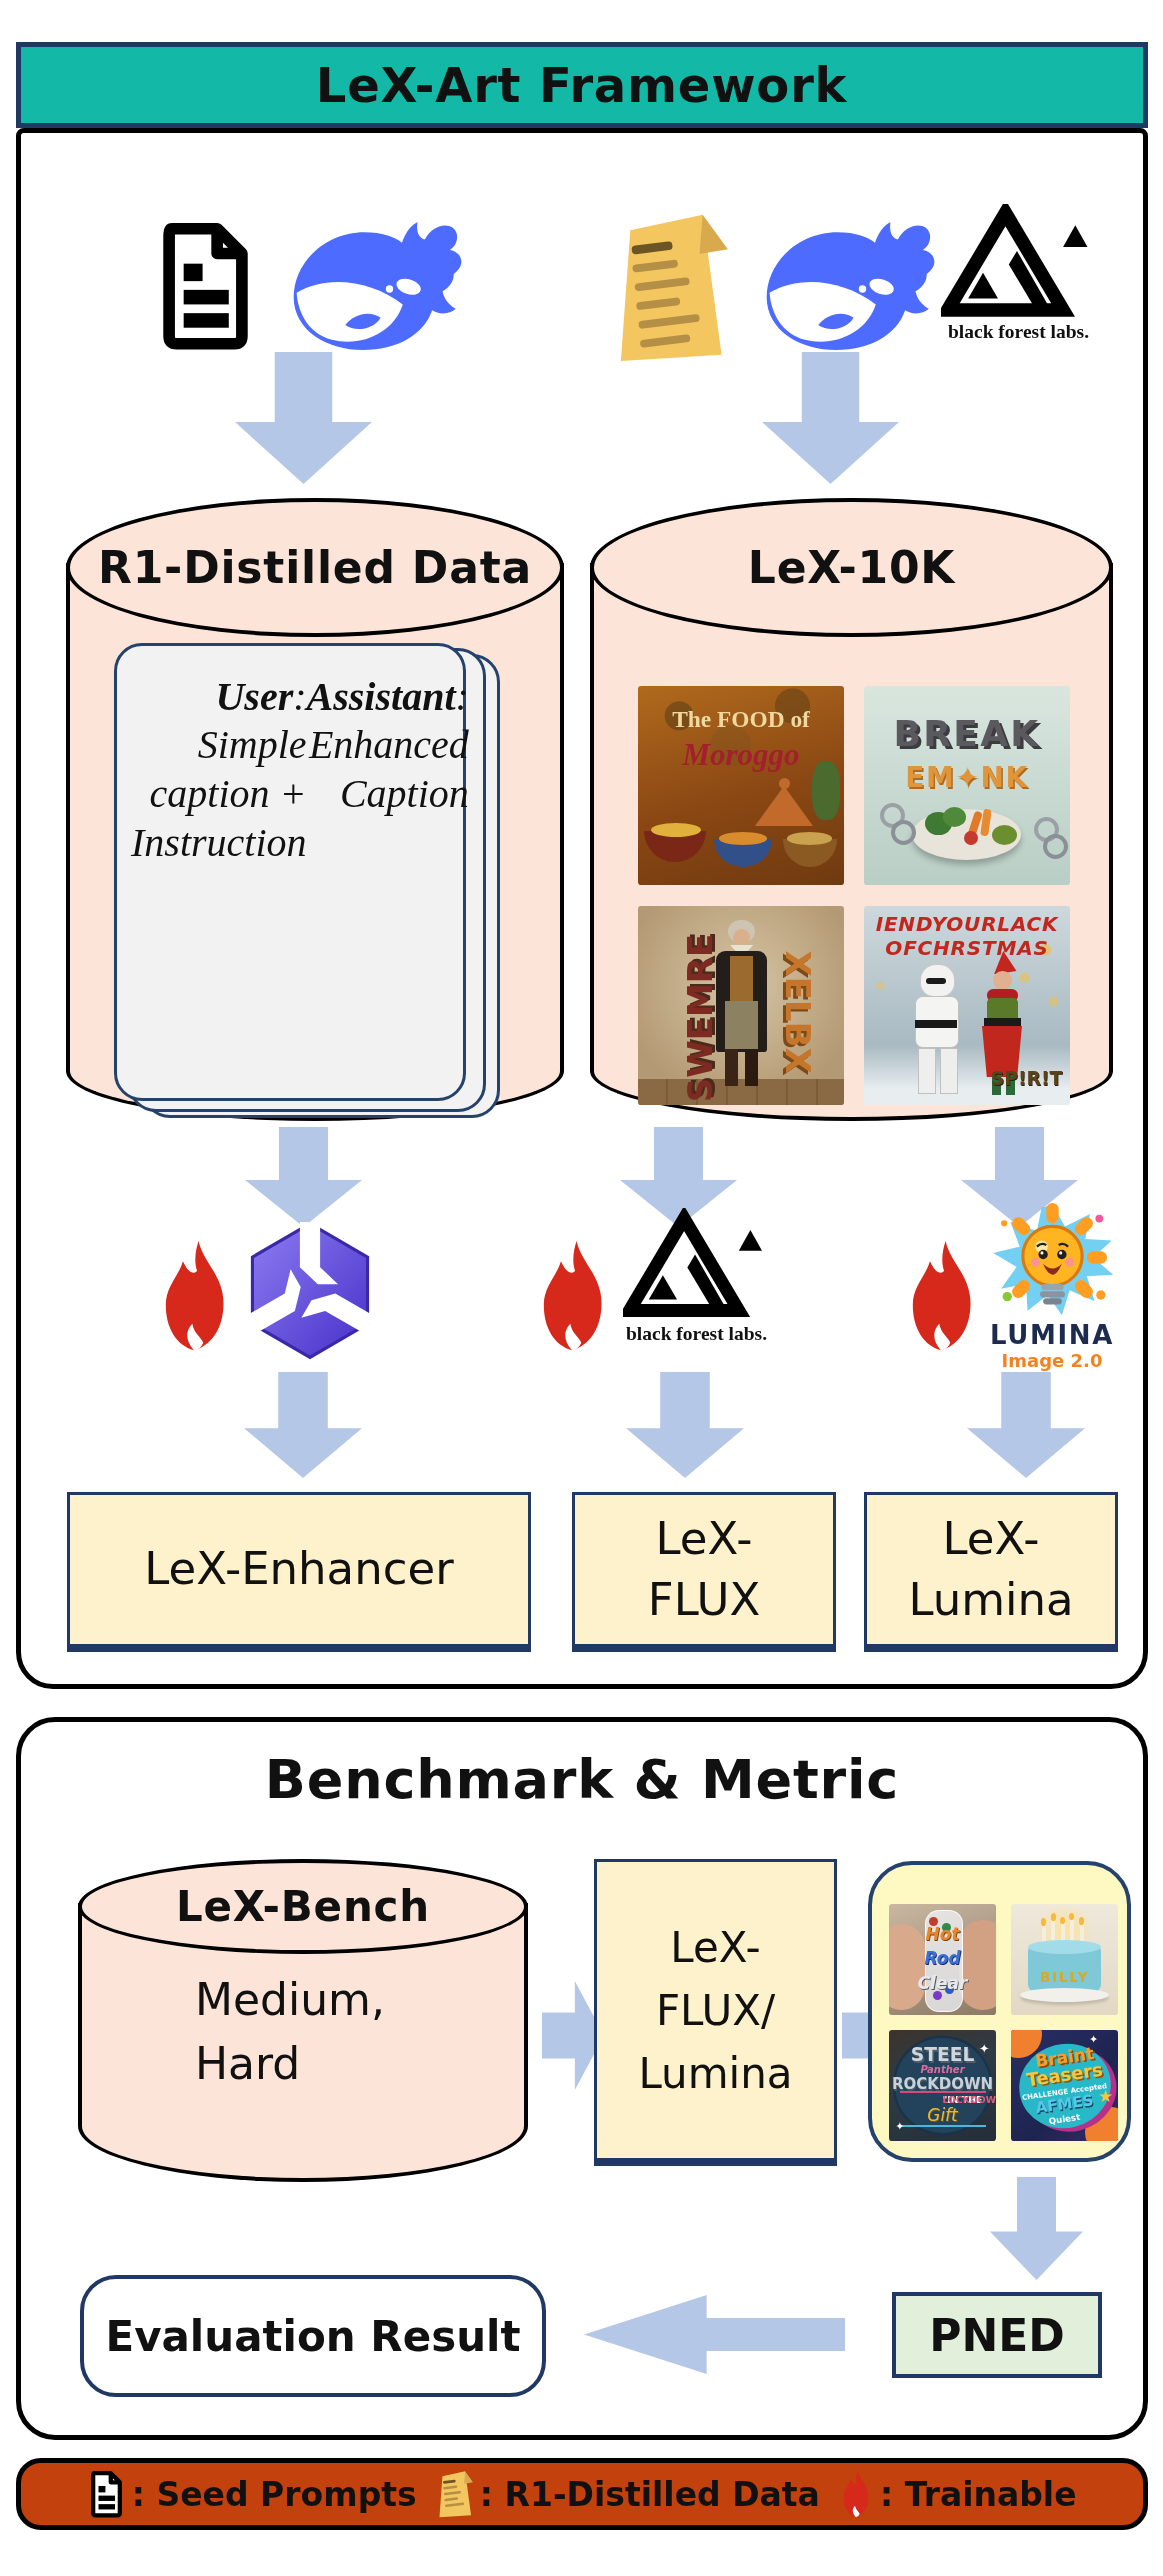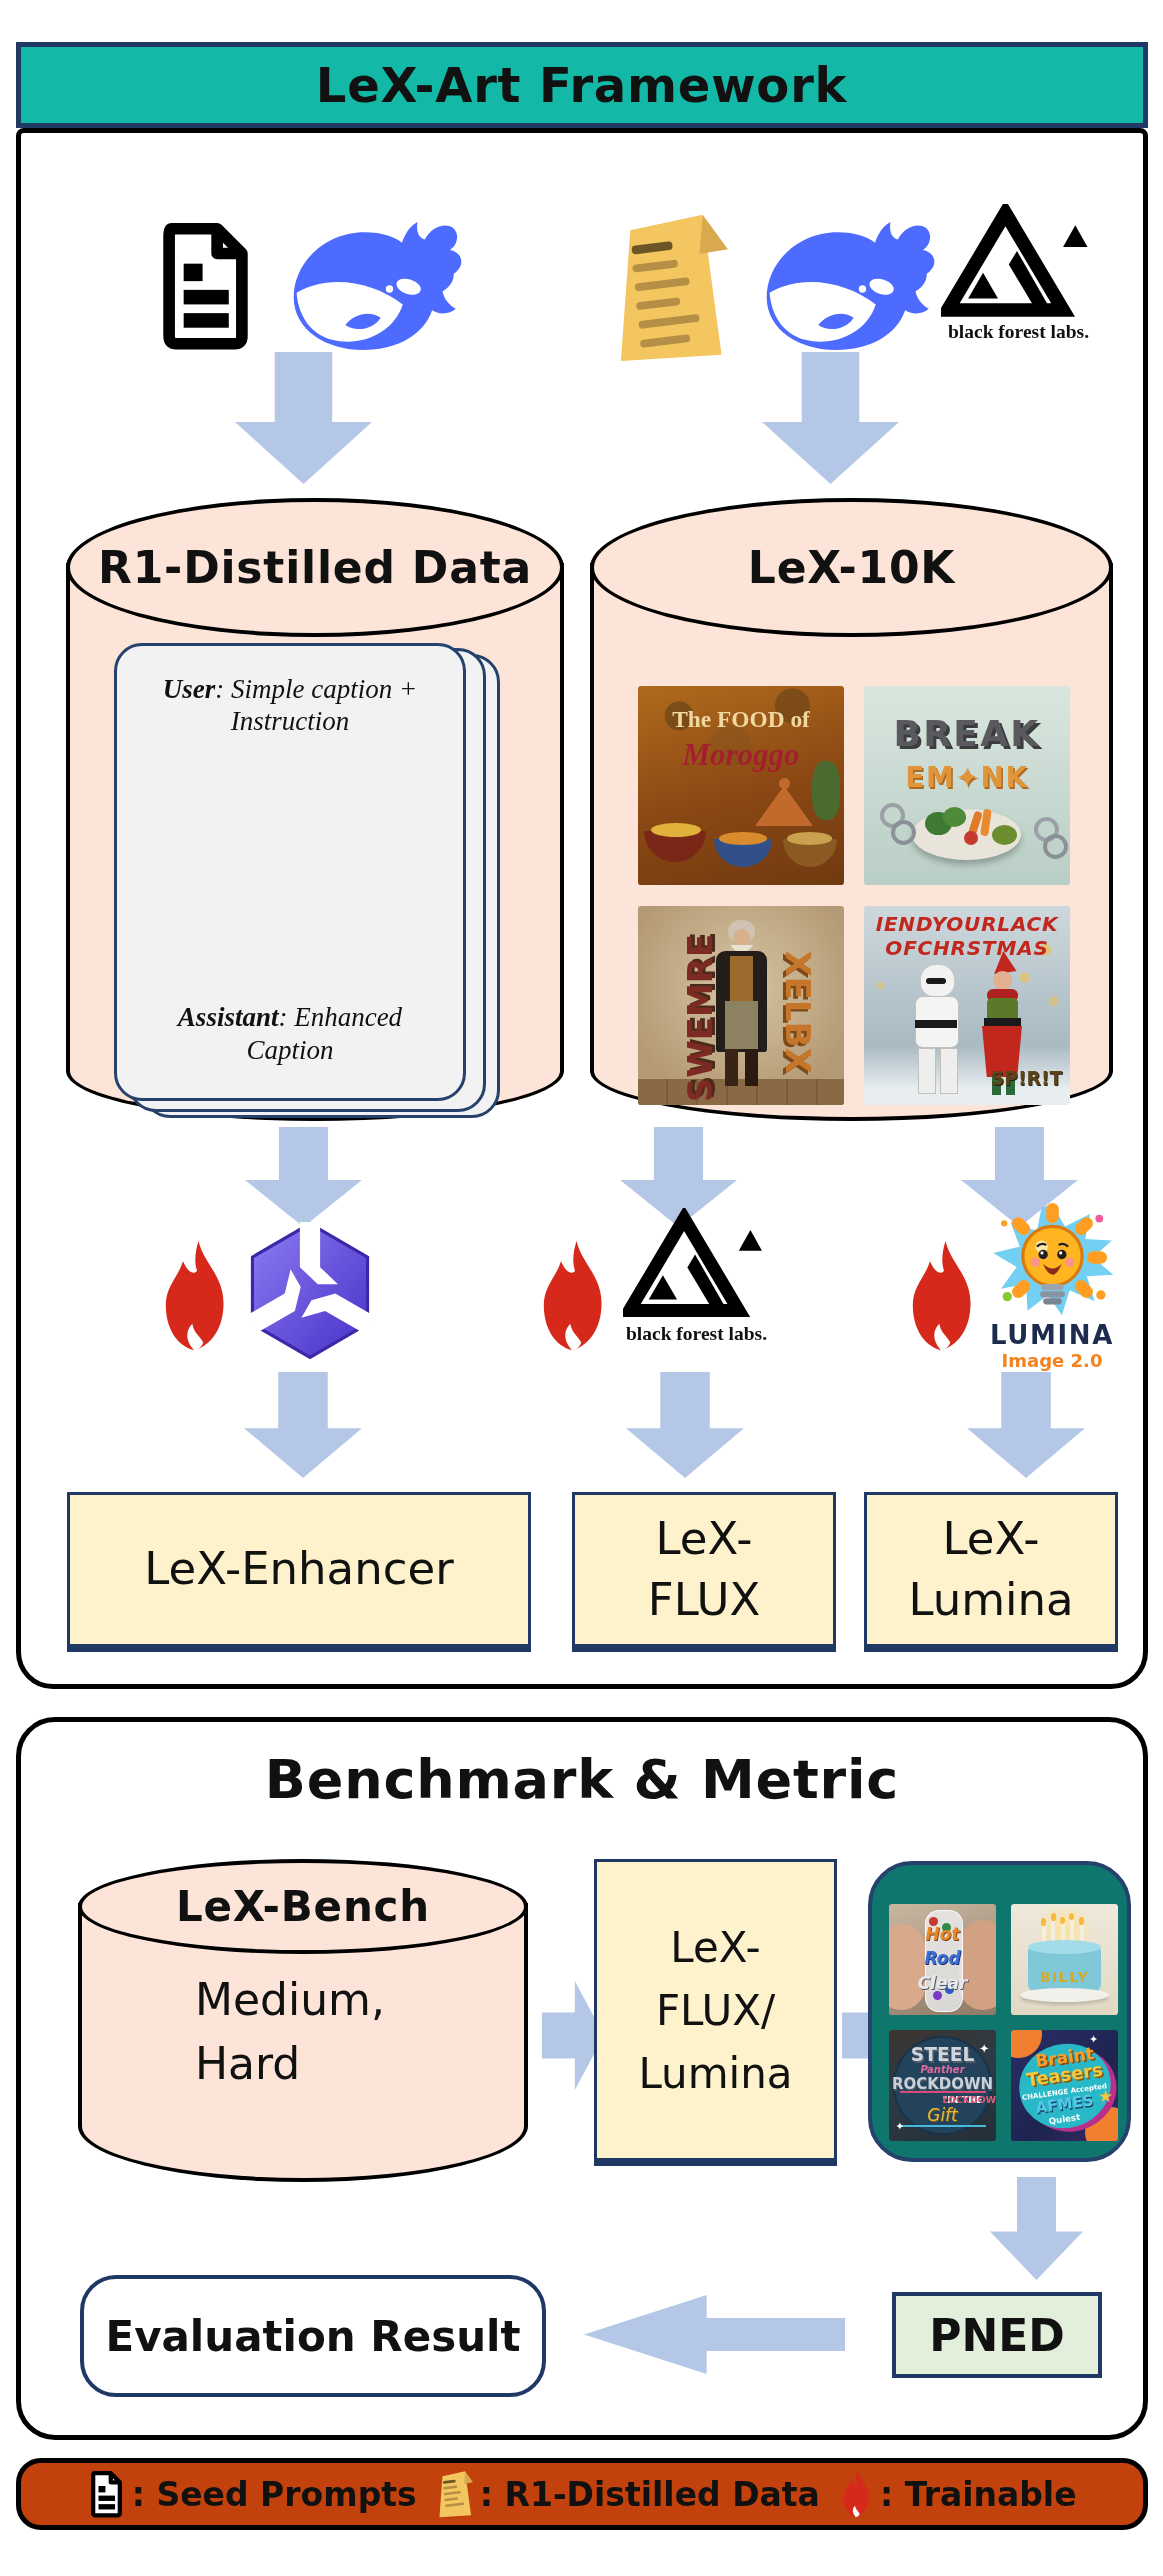--- a/index.html
+++ b/index.html
@@ -30,9 +30,9 @@
   .cyl-label{font-size:44px;font-weight:700;letter-spacing:0.8px;}
   
   .card{background:#f2f2f2;border:3.9px solid #24426b;border-radius:28px;}
-  .card-main{display:flex;flex-direction:column;justify-content:space-between;
-             font-family:"Liberation Serif",serif;font-style:italic;font-size:27px;line-height:1.22;
-             text-align:center;padding:26.5px 14px 31px 14px;box-sizing:border-box;}
+  .card-main{display:flex;flex-direction:row;justify-content:space-between;
+             font-family:"Liberation Serif",serif;font-style:italic;font-size:40px;line-height:1.22;
+             text-align:right;padding:26.5px 14px 31px 14px;box-sizing:border-box;}
   .card b{font-style:italic;}
   
   .ybox{background:#fdf2cc;border:3.9px solid #1f3864;border-bottom-width:8.6px;

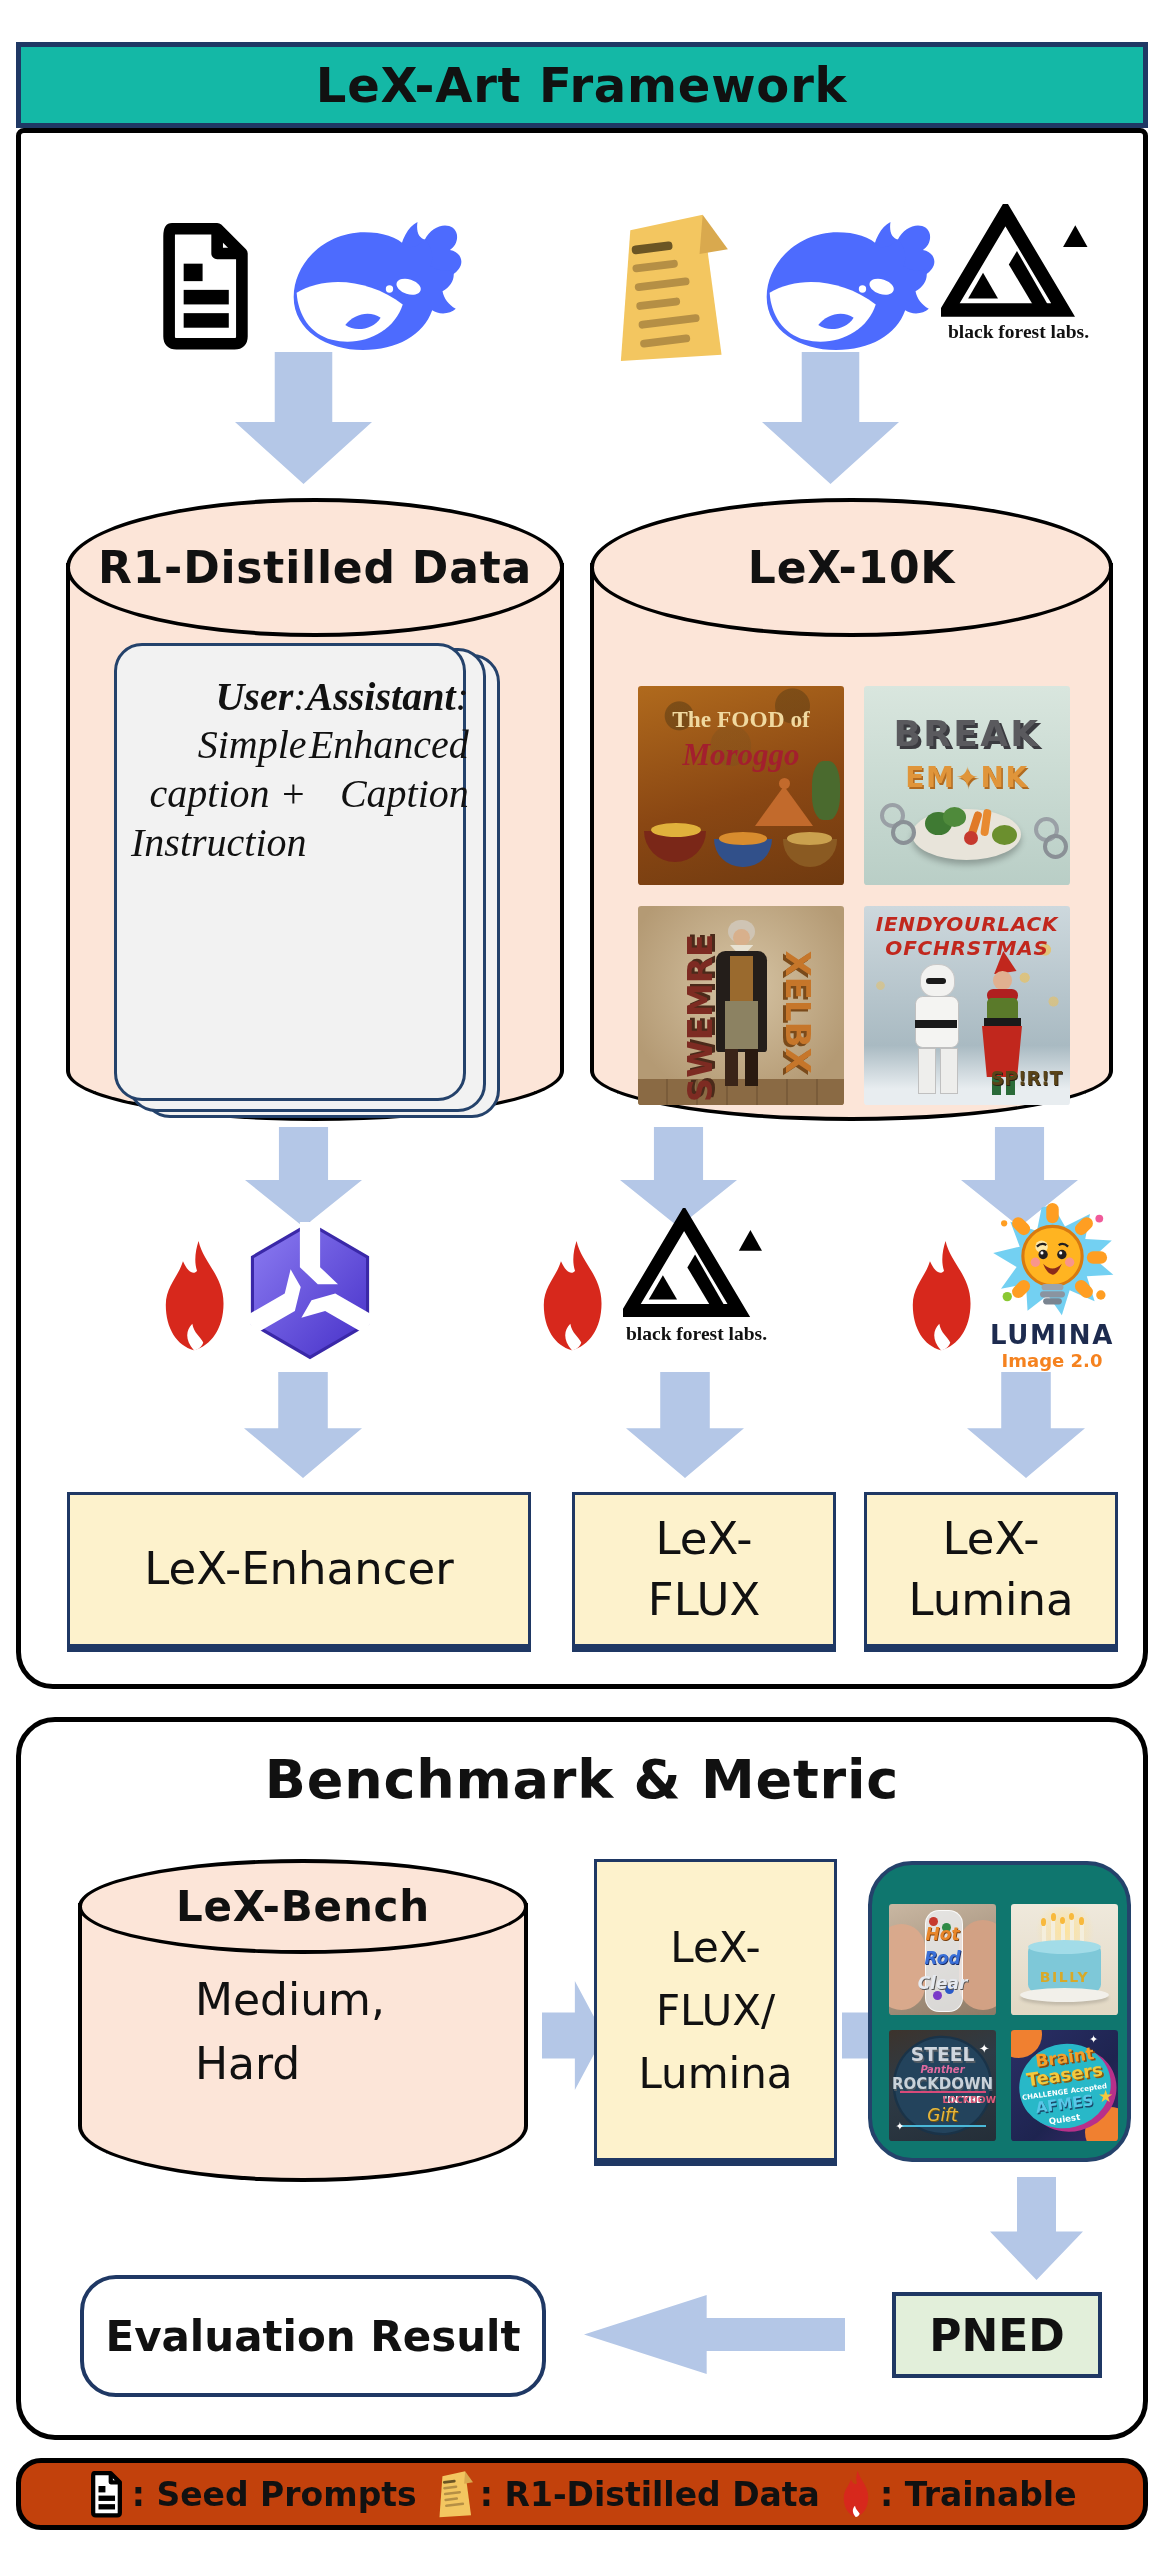--- a/index.html
+++ b/index.html
@@ -42,7 +42,7 @@
             justify-content:center;font-size:44px;font-weight:600;}
   .whitebox{background:#fff;border:4.7px solid #1f3864;border-radius:36px;display:flex;
             align-items:center;justify-content:center;font-size:42px;font-weight:600;}
-  .imgbox{background:#0f766e;border:4.7px solid #24426b;border-radius:44px;}
+  .imgbox{background:#fef9c3;border:4.7px solid #24426b;border-radius:44px;}
   
   .tile{position:absolute;overflow:hidden;border-radius:3.1px;}
   .tile *{position:absolute;}

